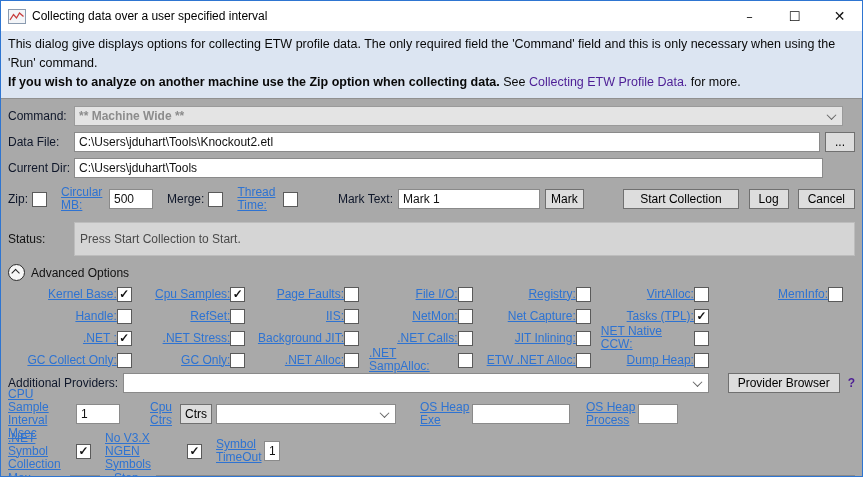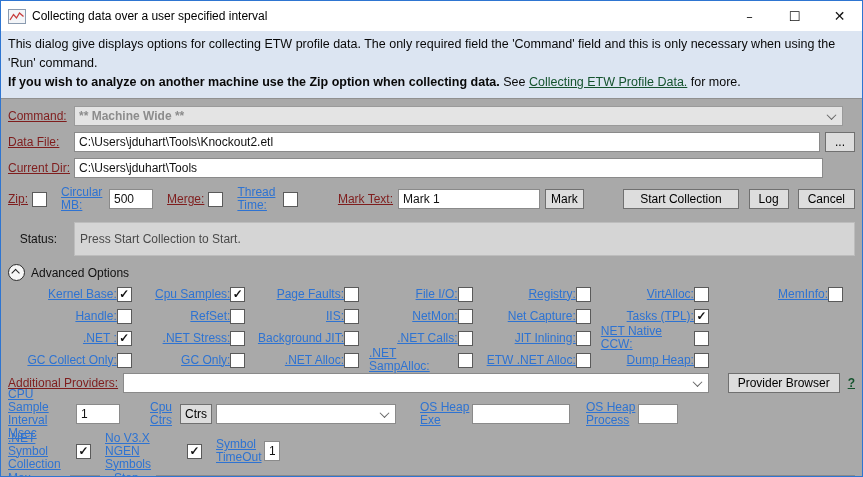--- a/index.html
+++ b/index.html
@@ -26,7 +26,7 @@
   
   .infoband { background:#dce5f2; border-bottom:1px solid #909090; padding:4px 11px 6px 7px; line-height:19px; font-size:12.5px; color:#090909; }
   .infoband .bold { font-weight:bold; }
-  a.link, .link { color:#14532d; text-decoration:underline; cursor:pointer; }
+  a.link, .link { color:#4c1d95; cursor:pointer; }
   
   .content { flex:1; padding:5px 7px 4px 7px; display:flex; flex-direction:column; background:#a9a9a9; }
   .row { display:flex; align-items:center; }

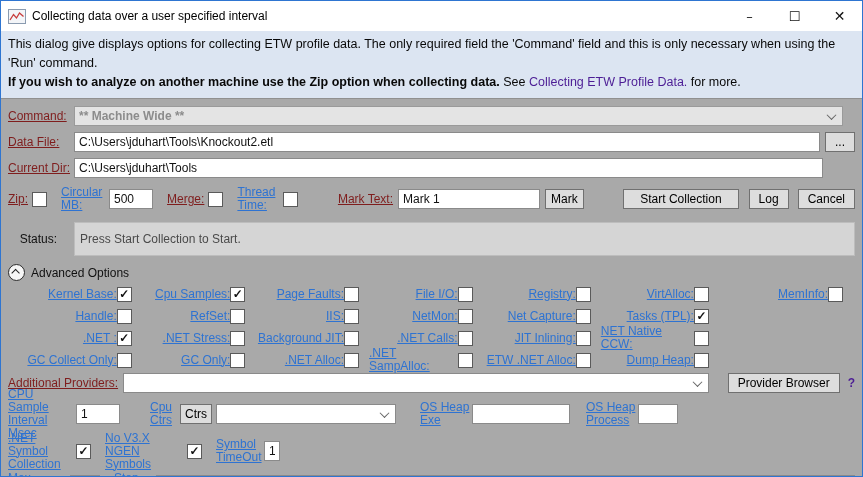--- a/index.html
+++ b/index.html
@@ -30,7 +30,7 @@
   
   .content { flex:1; padding:5px 7px 4px 7px; display:flex; flex-direction:column; background:#a9a9a9; }
   .row { display:flex; align-items:center; }
-  .flabel { color:#7f1d1d; text-decoration:underline; white-space:nowrap; cursor:pointer; }
+  .flabel { color:#0f172a; white-space:nowrap; cursor:pointer; }
   .lblcol { flex:0 0 66px; width:66px; }
   .lbl2 { display:inline-block; color:#2e73d2; text-decoration:underline; line-height:13px; cursor:pointer; }
   input.tb {

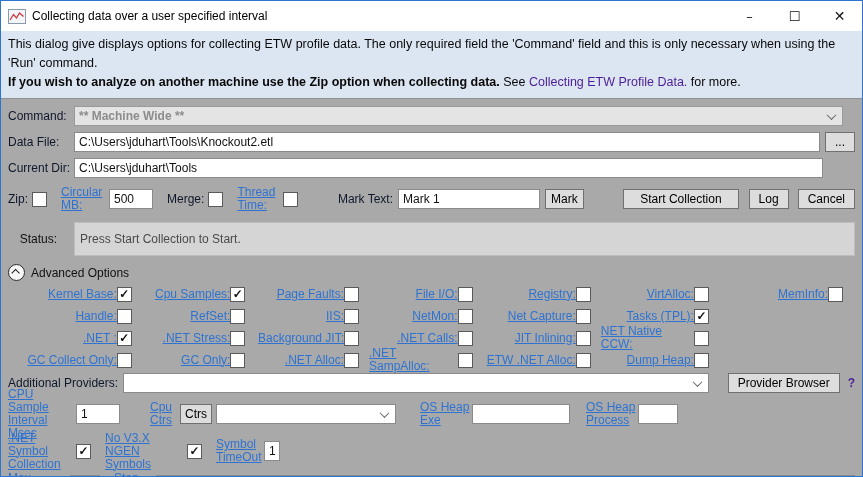--- a/index.html
+++ b/index.html
@@ -124,7 +124,7 @@
     </div>
 
     <div class="row" style="margin-top:6px;">
-      <span style="width:66px; flex:0 0 66px; text-align:right; padding-right:17px; color:#111;">Status:</span>
+      <span style="width:66px; flex:0 0 66px; padding-right:17px; color:#111;">Status:</span>
       <div class="statusfield">
         <span>Press Start Collection to Start.</span>
       </div>

